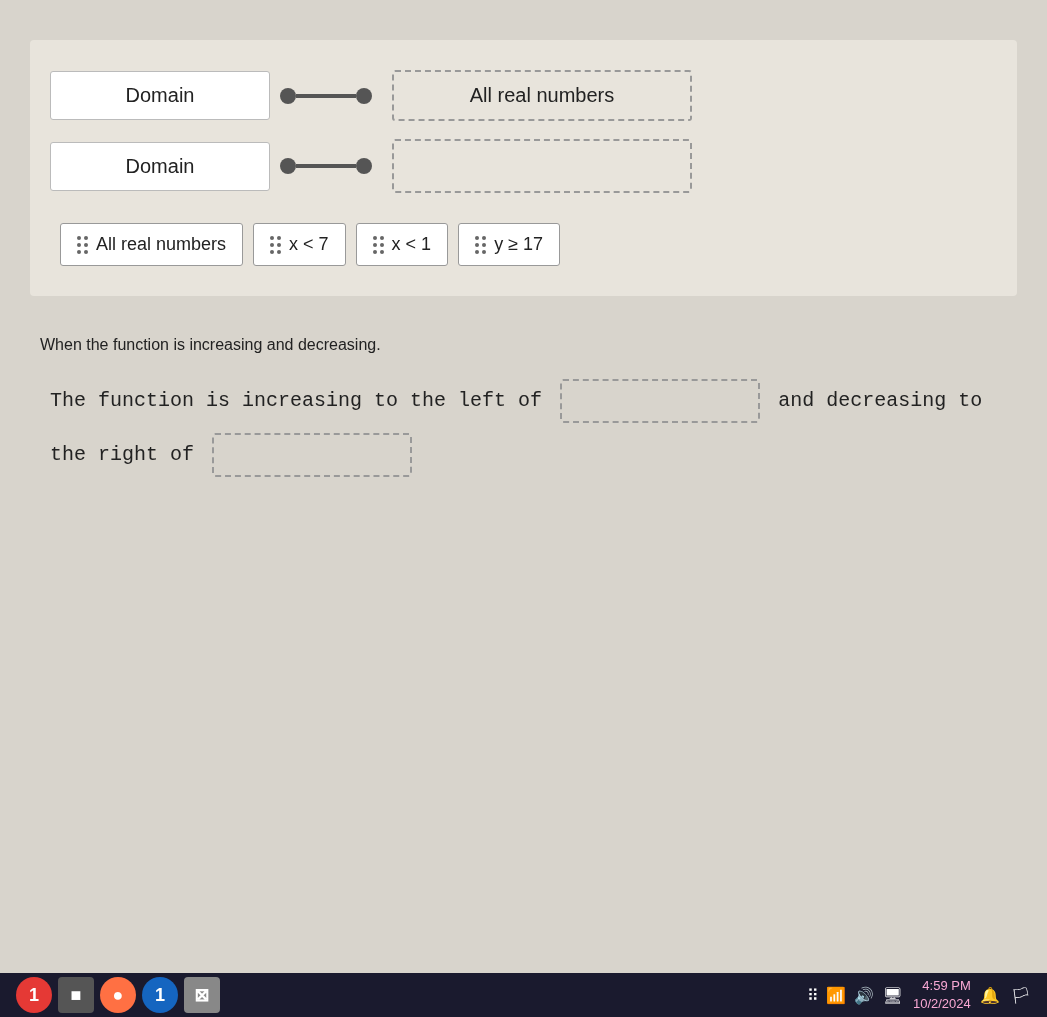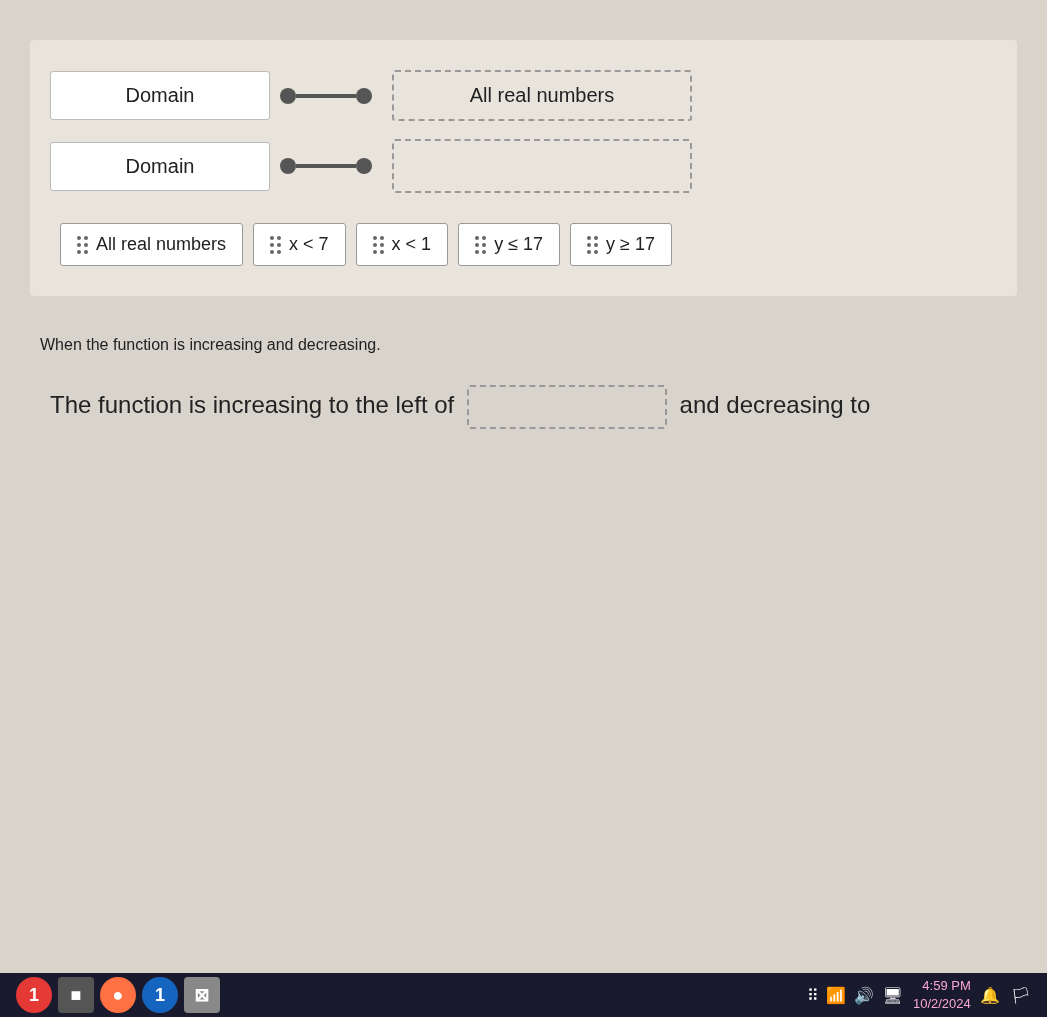--- a/index.html
+++ b/index.html
@@ -281,17 +281,6 @@
         <span>x &lt; 1</span>
       </div>
 
-      <div class="option-chip">
-        <span class="drag-dots">
-          <span class="drag-dot"></span>
-            <span class="drag-dot"></span>
-          <span class="drag-dot"></span>
-            <span class="drag-dot"></span>
-          <span class="drag-dot"></span>
-            <span class="drag-dot"></span>
-        </span>
-        <span>y ≤ 17</span>
-      </div>
 
 
       <div class="option-chip">

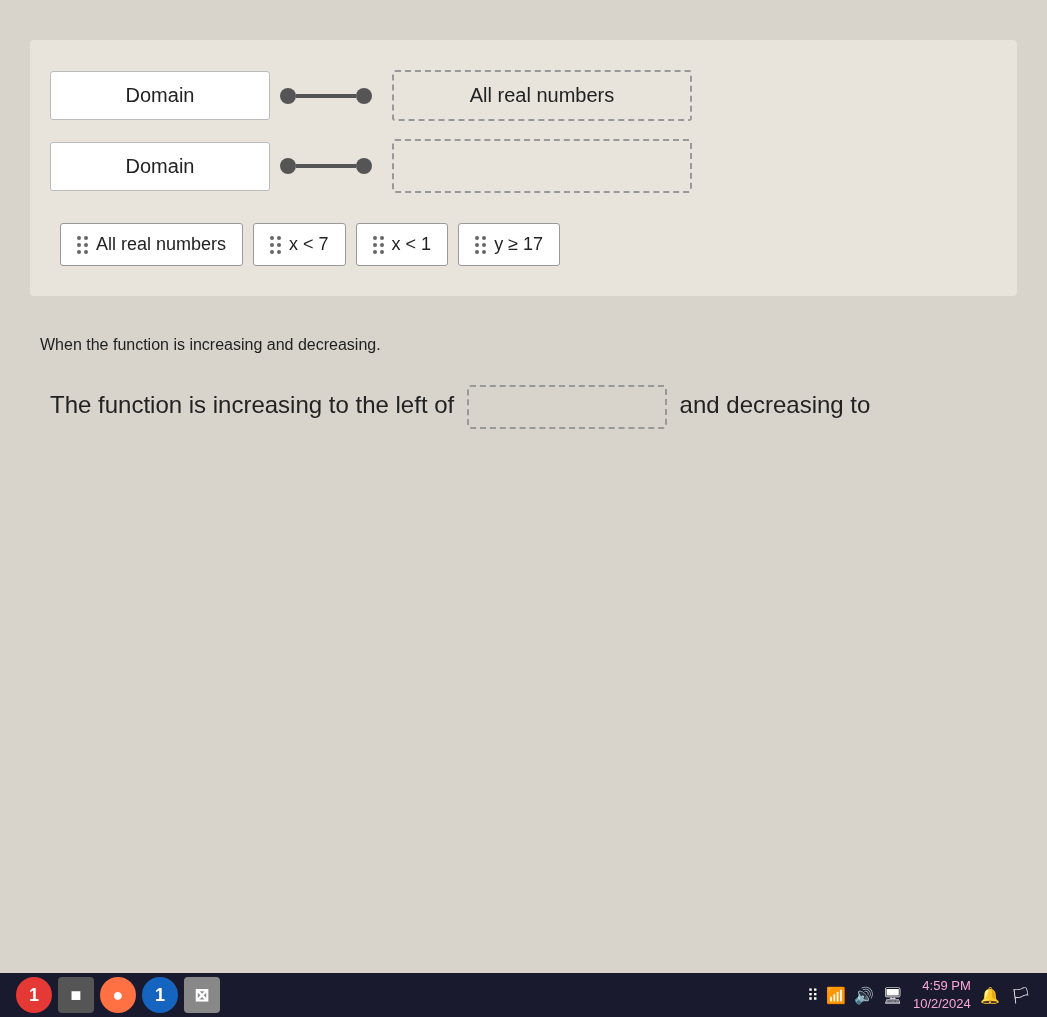--- a/index.html
+++ b/index.html
@@ -136,10 +136,11 @@
     }
 
     .fill-sentence {
-      font-size: 24px;
+      font-size: 20px;
       line-height: 2.2;
       margin-bottom: 10px;
       padding-left: 10px;
+      font-family: Liberation Mono, monospace;
     }
 
     .inline-answer-box {

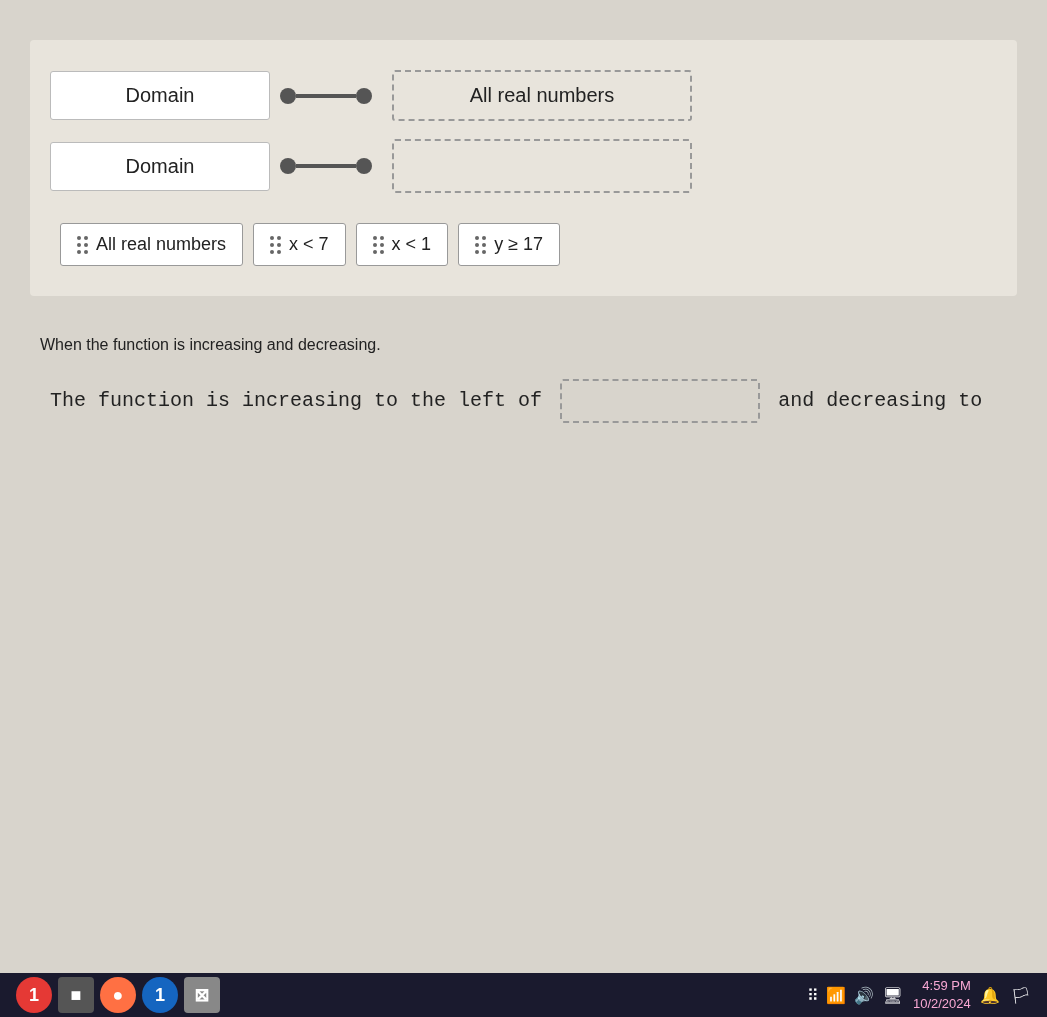--- a/index.html
+++ b/index.html
@@ -309,6 +309,10 @@
       <span>and decreasing to</span>
     </div>
 
+    <div class="fill-sentence">
+      <span>the right of</span>
+      <span class="inline-answer-box"></span>
+    </div>
 
   </div>
 

